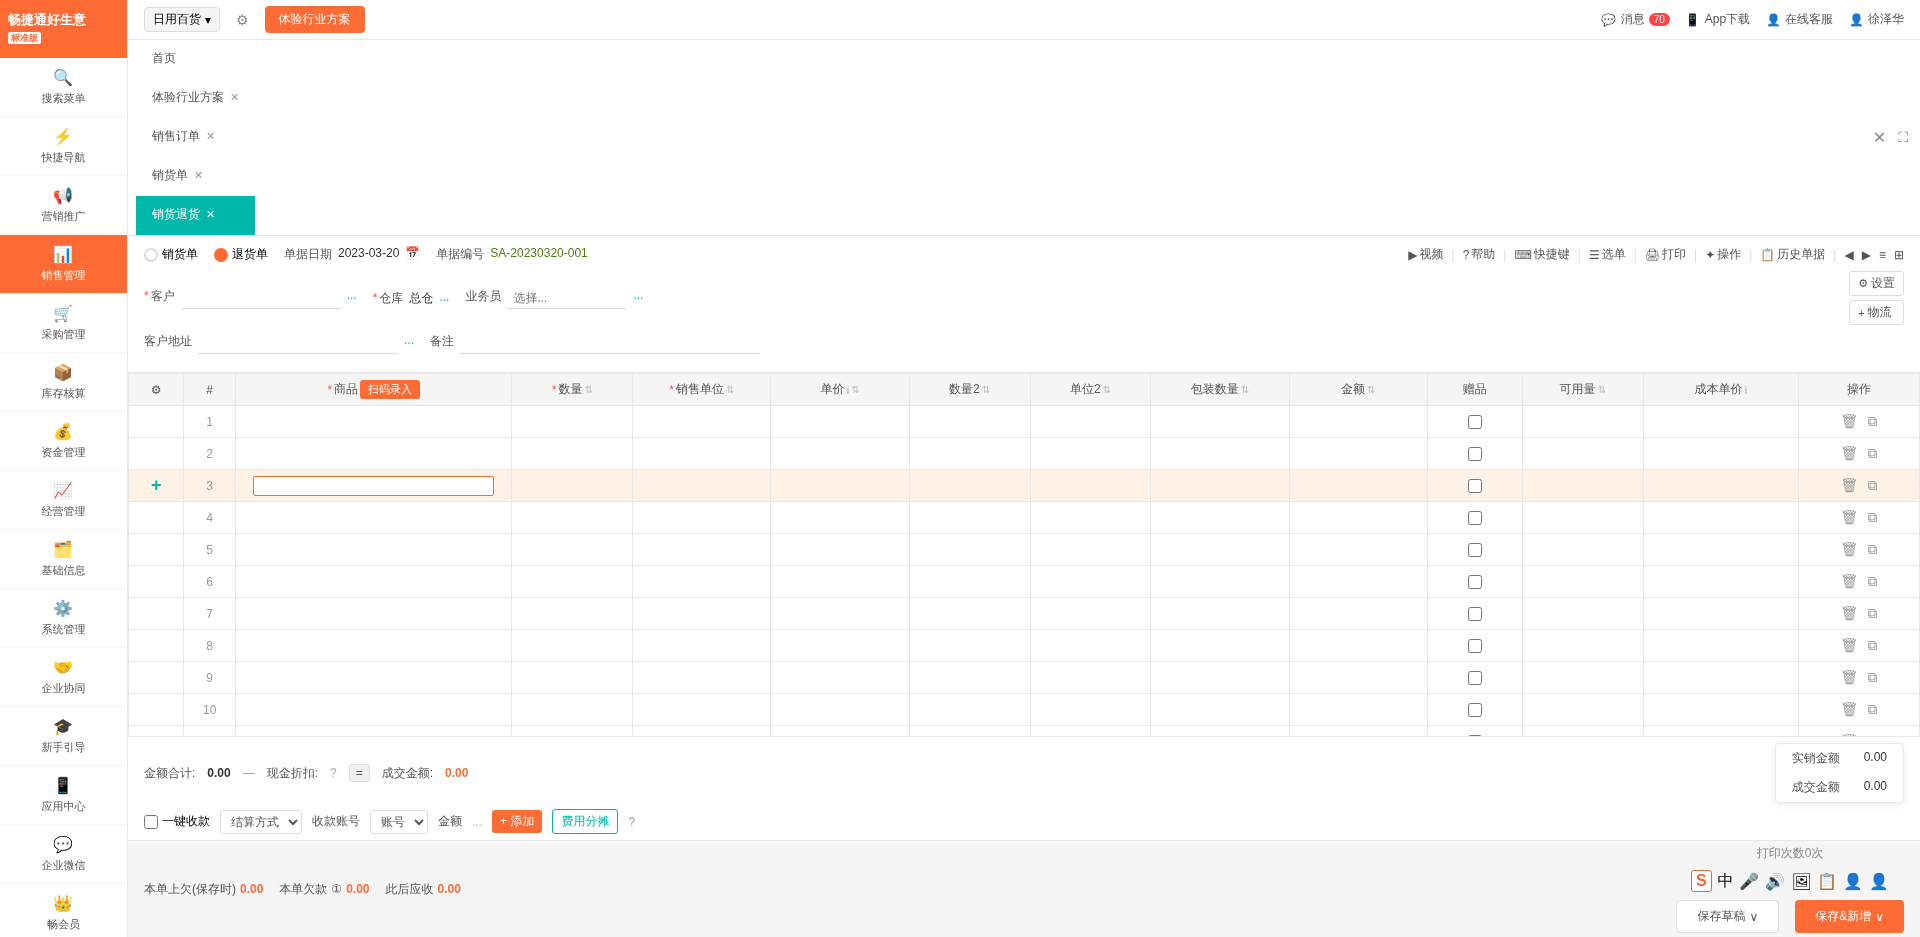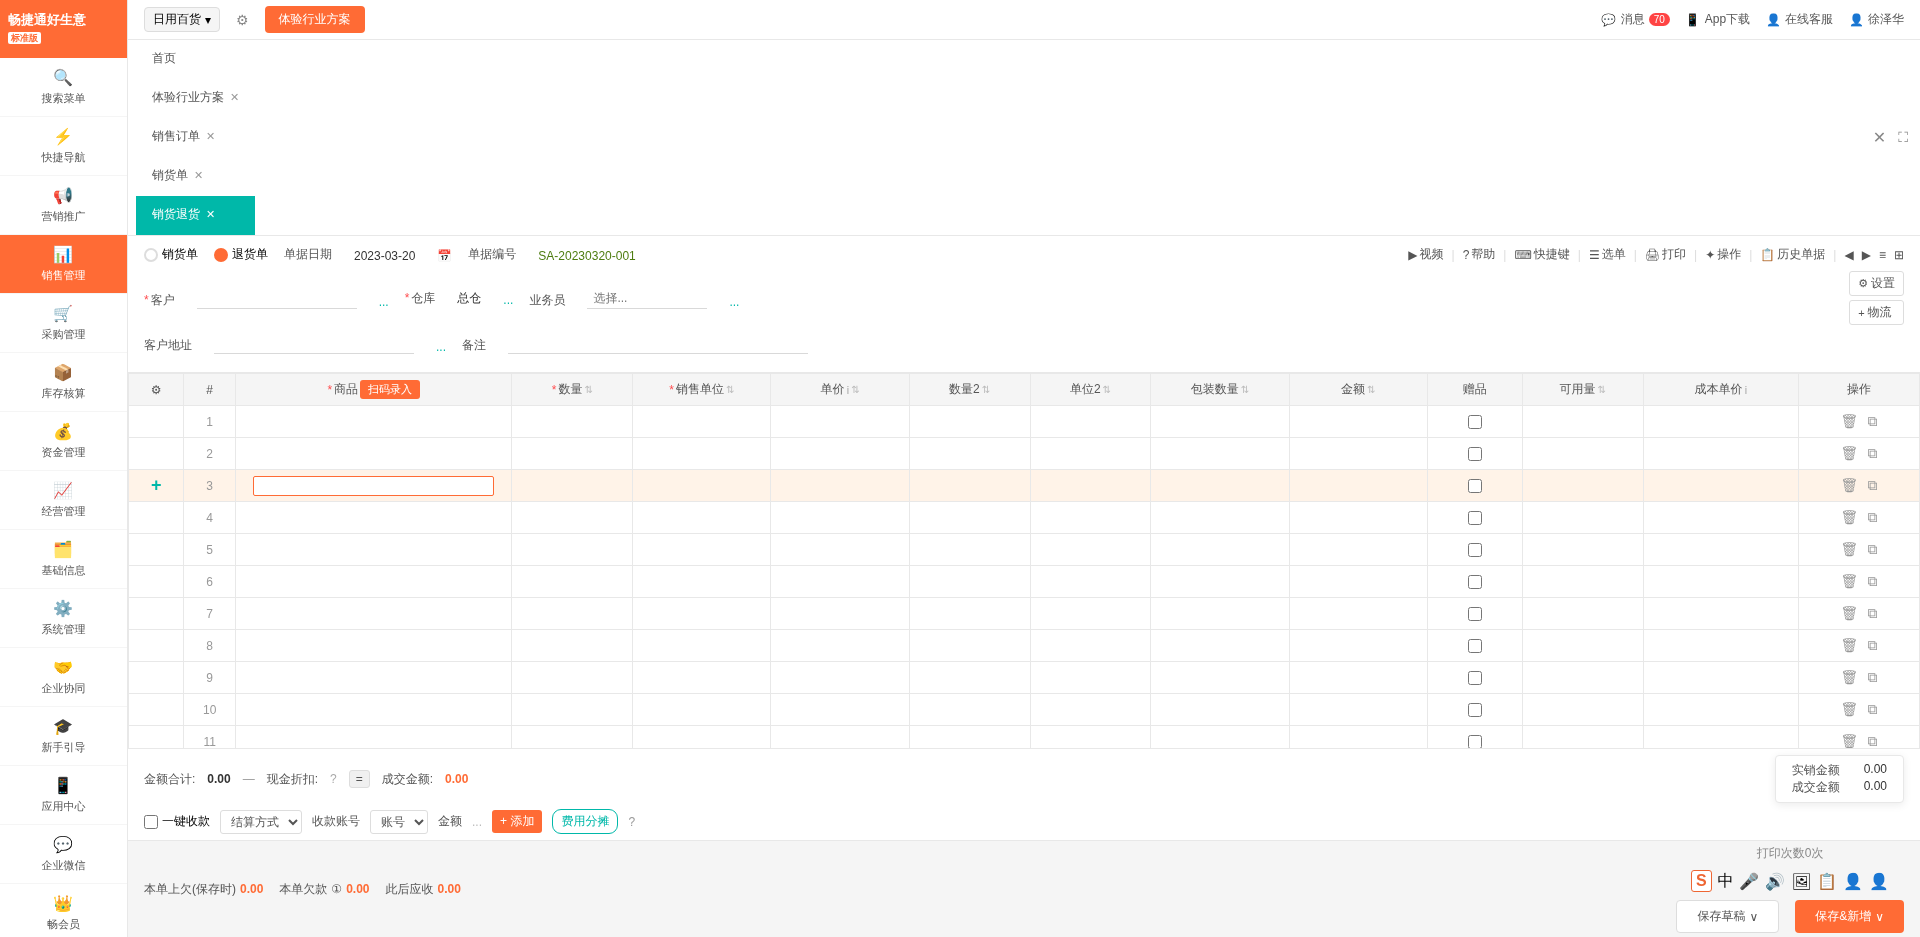--- a/index.html
+++ b/index.html
@@ -39,7 +39,7 @@
     
     .form-area { background: #fff; padding: 10px 16px; border-bottom: 1px solid #e8e8e8; }
     .form-row { display: flex; align-items: center; gap: 16px; margin-bottom: 8px; flex-wrap: wrap; }
-    .form-field { display: flex; align-items: flex-end; gap: 22px; }
+    .form-field { display: flex; align-items: flex-start; gap: 6px; }
     .form-label { color: #555; white-space: nowrap; }
     .form-label.required::before { content: '*'; color: #ff4d4f; margin-right: 2px; }
     .form-input { border: none; border-bottom: 1px solid #d9d9d9; padding: 3px 6px; min-width: 120px; color: #be185d; outline: none; background: transparent; }

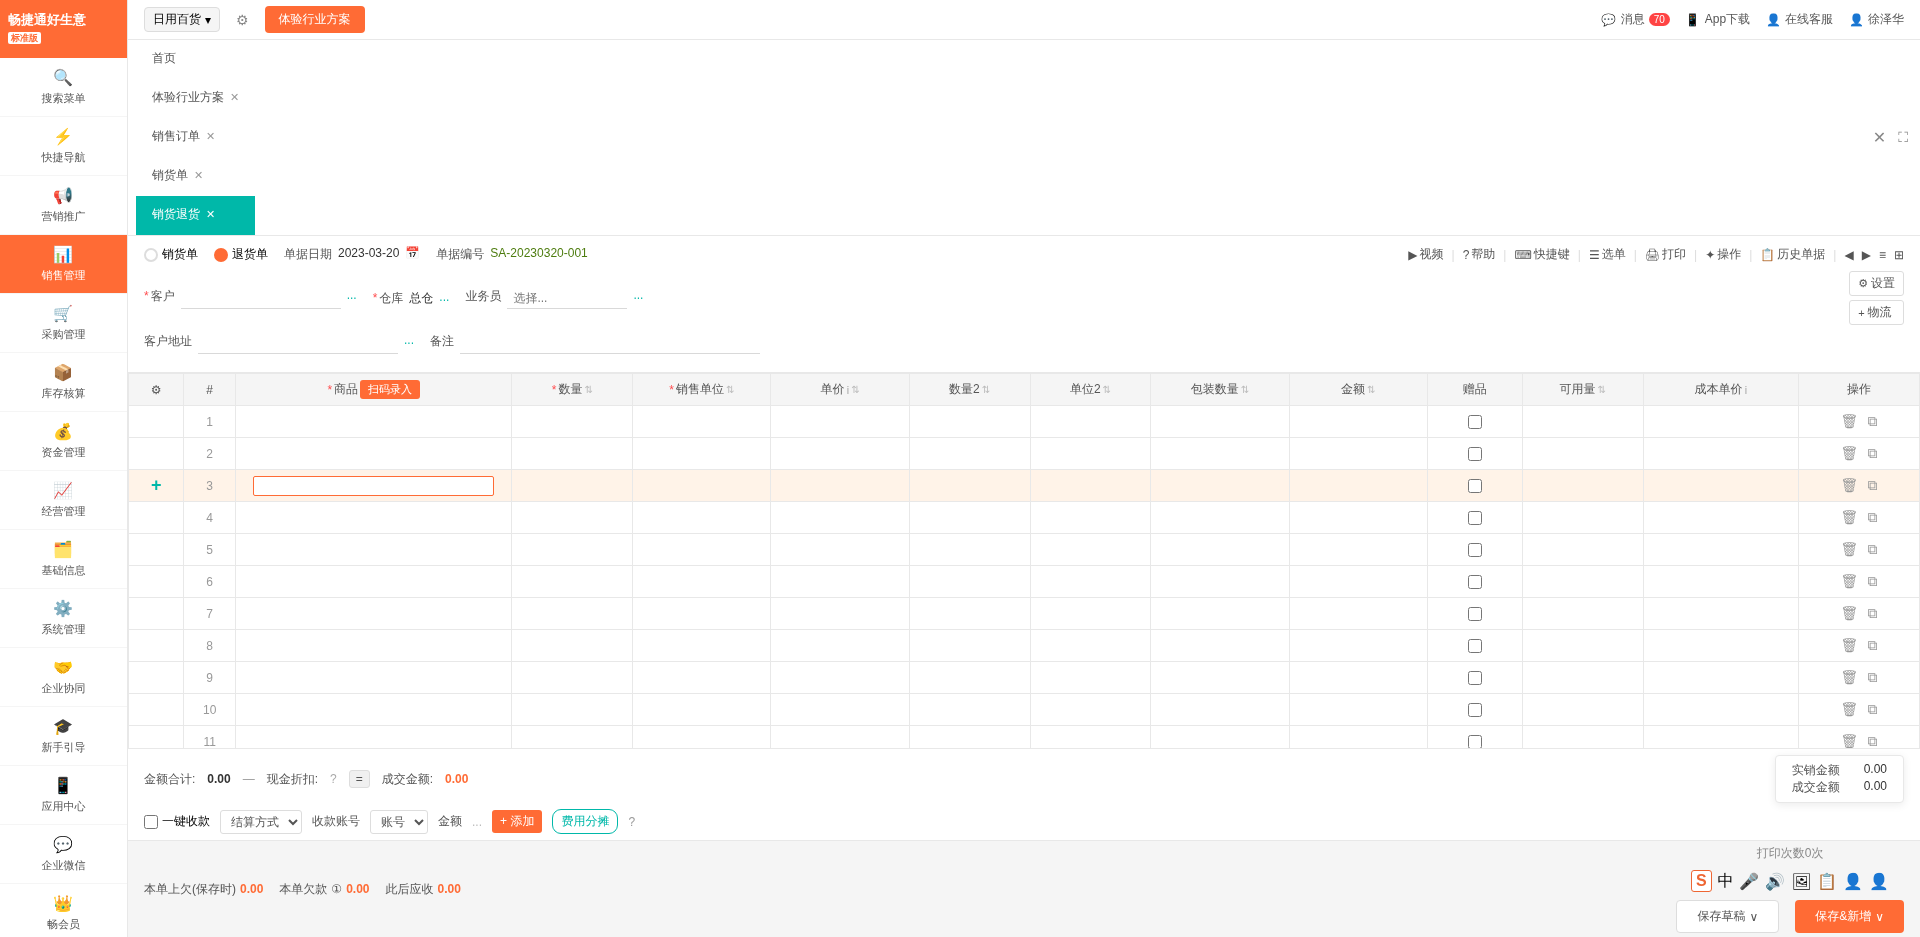--- a/index.html
+++ b/index.html
@@ -105,7 +105,7 @@
     .status-icon { font-size: 16px; cursor: pointer; }
     .btn-draft { background: #fff; border: 1px solid #ddd; color: #555; border-radius: 4px; padding: 7px 20px; cursor: pointer; display: flex; align-items: center; gap: 4px; }
     .btn-save-new { background: #ff6b35; border: none; color: #fff; border-radius: 4px; padding: 7px 20px; cursor: pointer; display: flex; align-items: center; gap: 4px; }
-    .summary-row { display: flex; justify-content: space-between; gap: 24px; color: #555; margin-bottom: 0; }
+    .summary-row { display: flex; justify-content: space-between; gap: 24px; color: #555; margin-bottom: 12px; }
     .summary-row:last-child { margin-bottom: 0; }
     .summary-val { color: #333; }
 

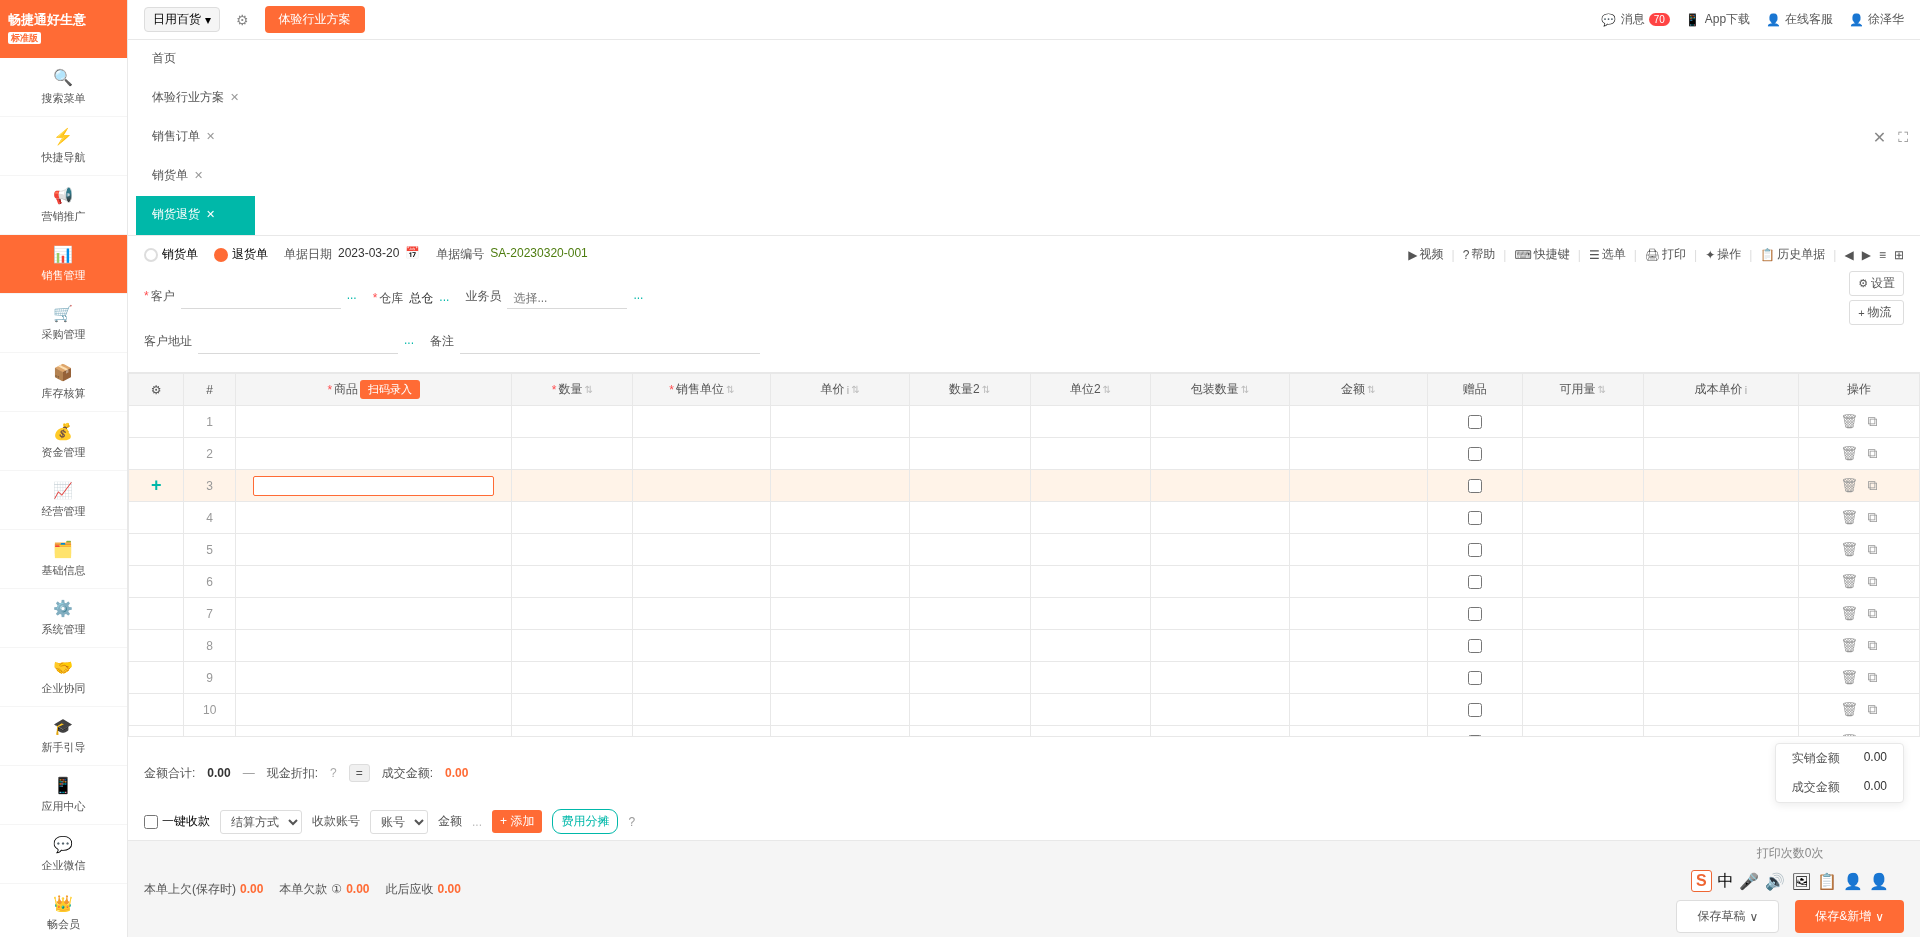--- a/index.html
+++ b/index.html
@@ -92,7 +92,7 @@
     .footer-checkbox { display: flex; align-items: center; gap: 4px; }
     .footer-select { border: 1px solid #ddd; border-radius: 3px; padding: 3px 6px; color: #555; background: #fff; }
     .footer-add-btn { background: #ff6b35; color: #fff; border: none; border-radius: 3px; padding: 3px 8px; cursor: pointer; }
-    .footer-fee-btn { background: #fff; border: 1px solid #00b8a9; color: #00b8a9; border-radius: 9px; padding: 3px 8px; cursor: pointer; }
+    .footer-fee-btn { background: #fff; border: 1px solid #00b8a9; color: #00b8a9; border-radius: 3px; padding: 3px 8px; cursor: pointer; }
     .footer-question { color: #999; cursor: pointer; }
 
     

